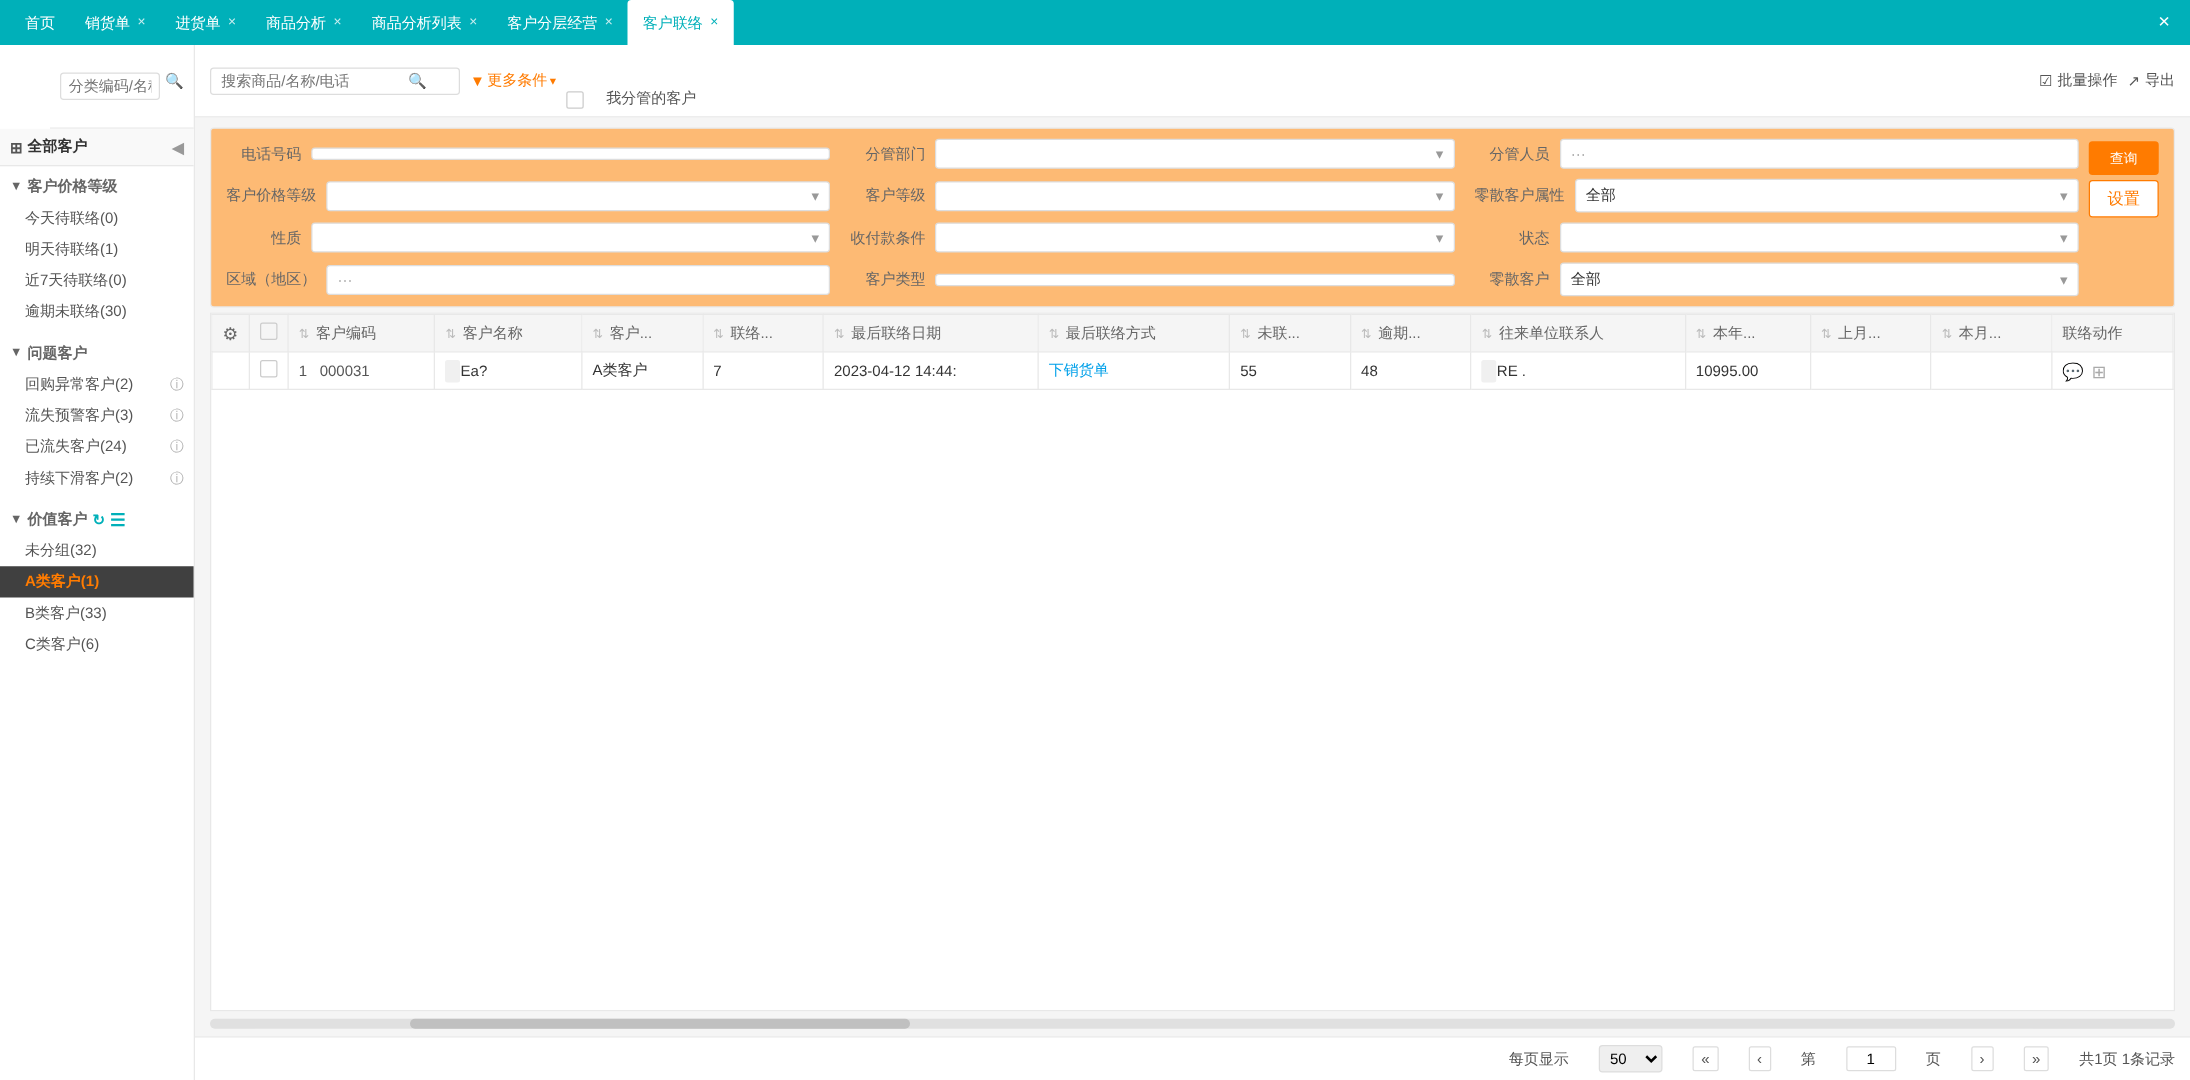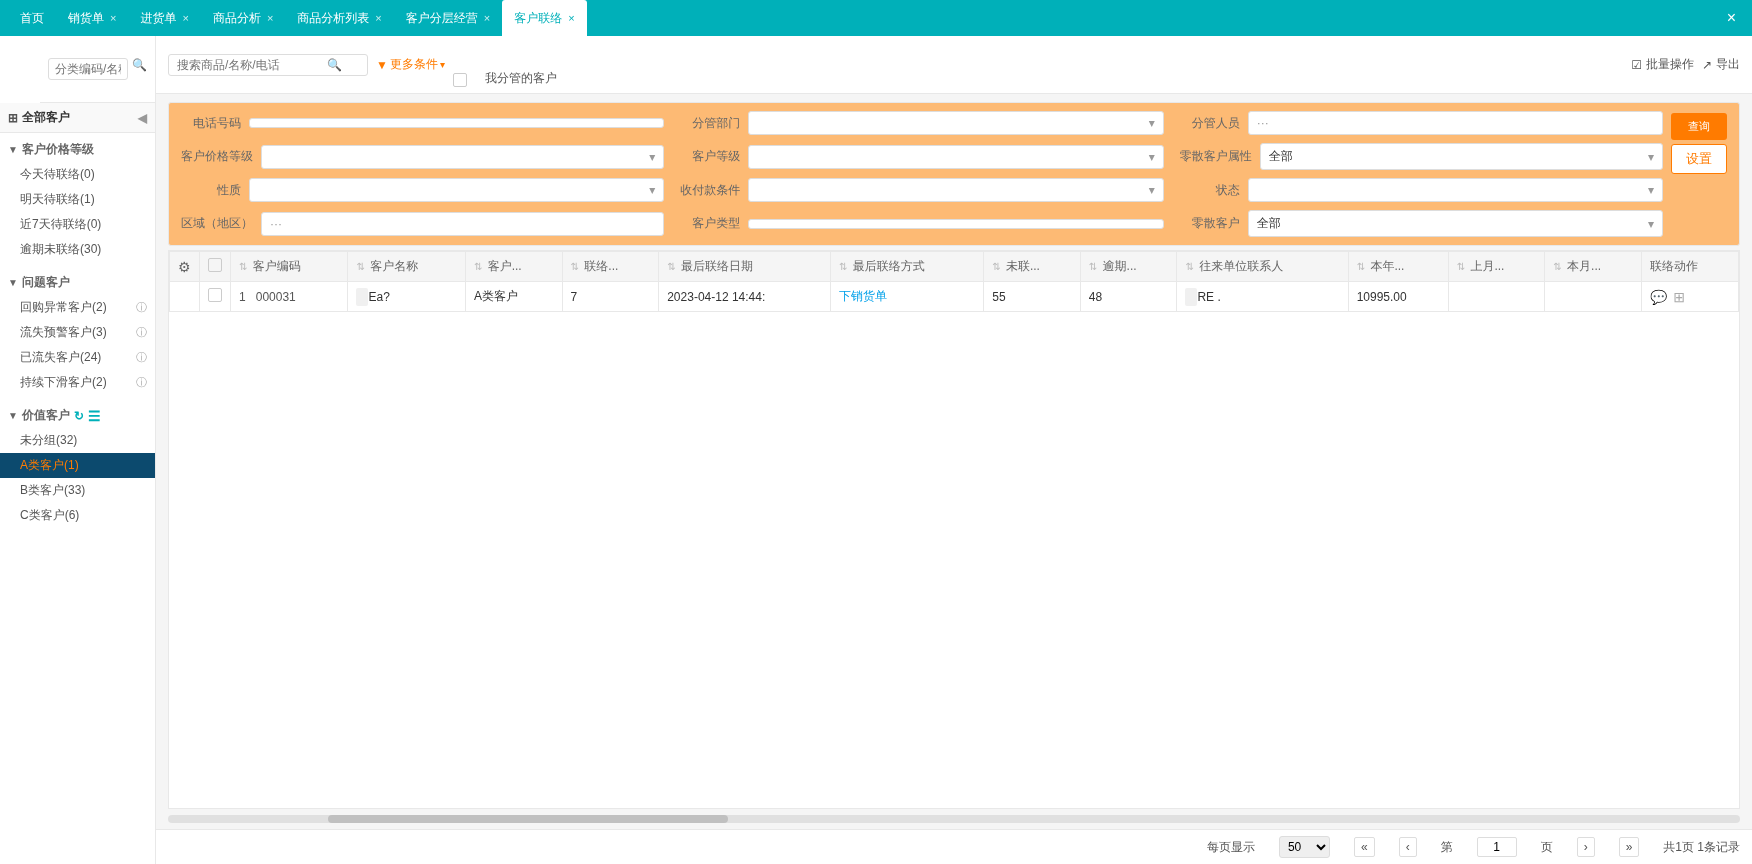--- a/index.html
+++ b/index.html
@@ -54,7 +54,7 @@
     .sidebar-item {
       padding: 4px 8px 4px 20px; cursor: pointer; color: #555; display: flex; align-items: center;
     }
-    .sidebar-item.active { background: #0c4a6e; color: #ff7b00; }
+    .sidebar-item.active { background: #404040; color: #ff7b00; font-weight: bold; }
     .sidebar-item .info-icon { margin-left: auto; color: #aaa; font-size: 11px; }
 
     

